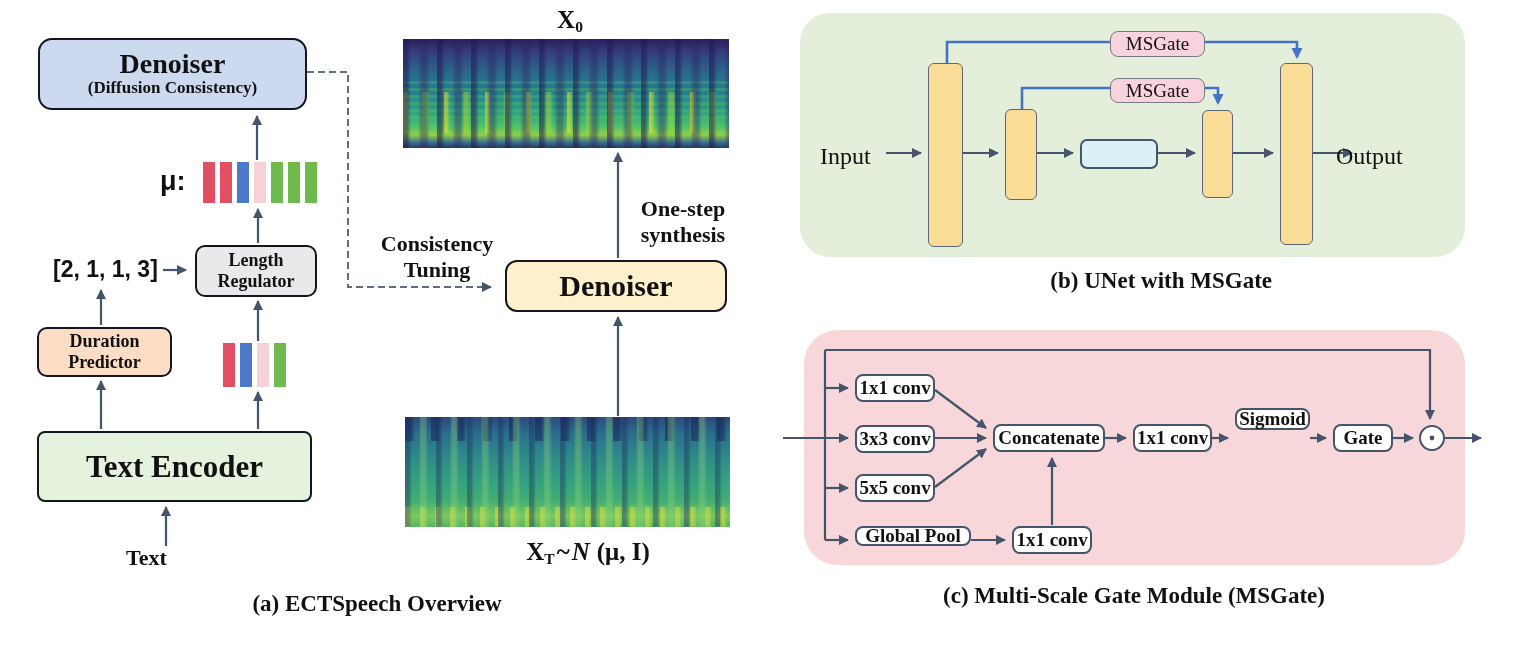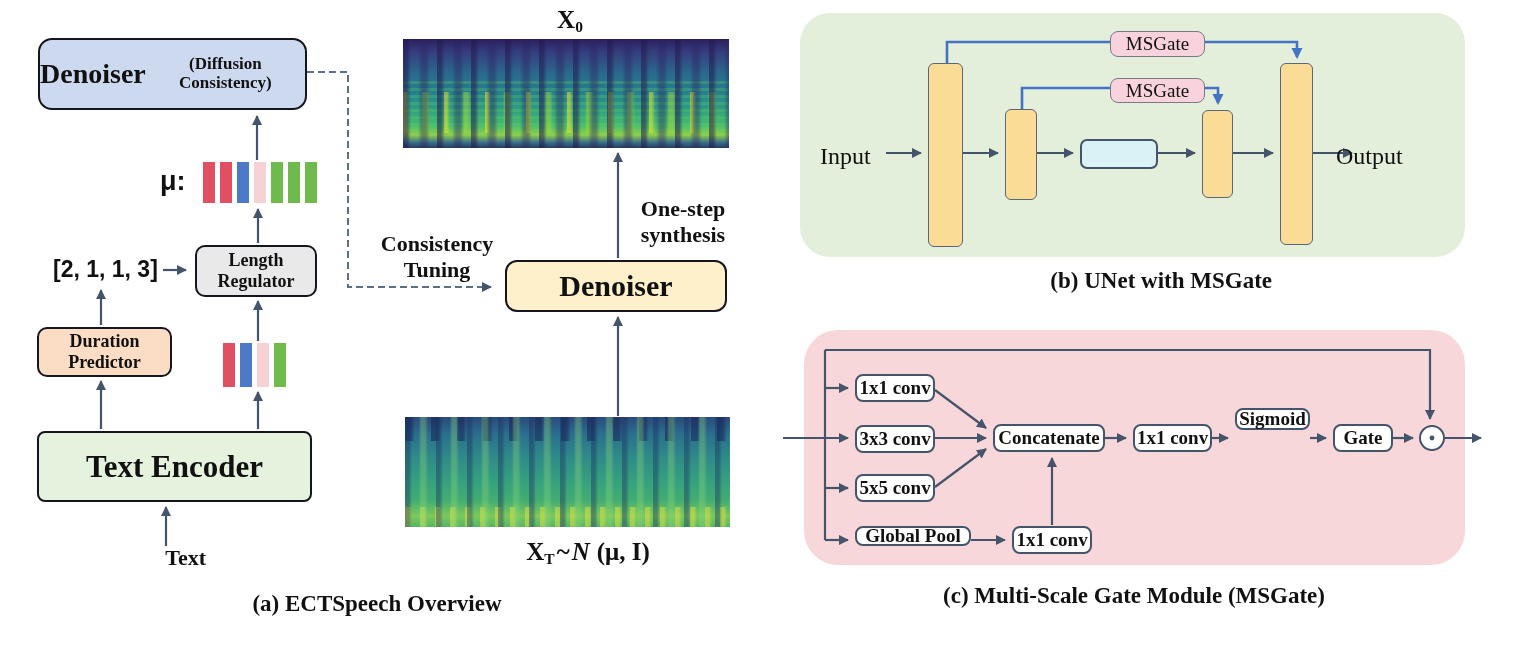--- a/index.html
+++ b/index.html
@@ -23,7 +23,7 @@
   .opnode{fill:#ffffff;stroke:var(--slate-arrow,#44546a);stroke-width:2;}
   .opdot{fill:var(--slate-arrow,#44546a);}
   
-  .box{position:absolute;z-index:10;display:flex;flex-direction:row;align-items:center;justify-content:center;
+  .box{position:absolute;z-index:10;display:flex;flex-direction:column;align-items:center;justify-content:center;
        text-align:center;box-sizing:border-box;font-weight:bold;white-space:pre-line;}
   .bordered{border:2px solid #15151f;}
   .b-denoiser-pre{left:38px;top:38px;width:269px;height:72px;background:var(--box-blue,#ccd9ef);border-radius:14px;}

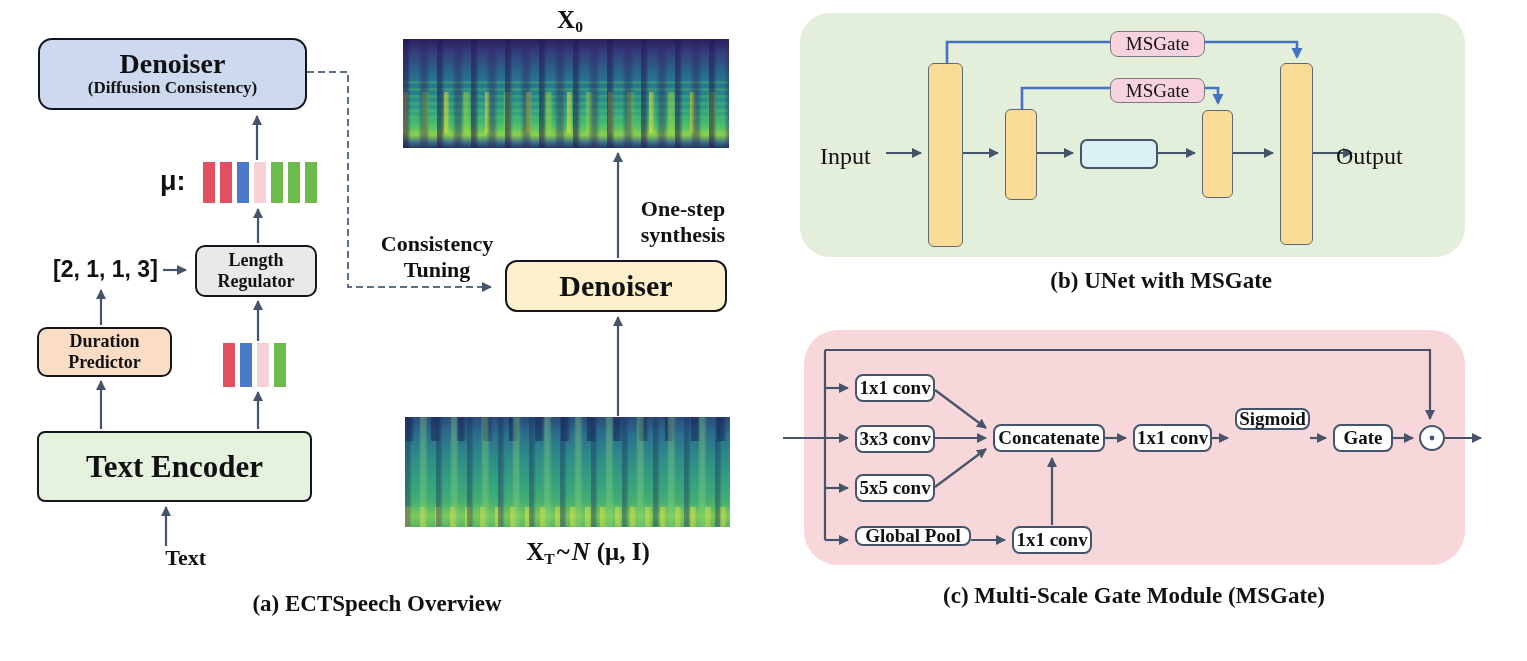--- a/index.html
+++ b/index.html
@@ -179,7 +179,7 @@
     <div class="bar" style="background: rgb(111, 186, 76);"></div>
   </div>
 
-<div class="lbl serif-b" style="left:126px;top:545px;width:80px;font-size:22px;text-align:right;">Text</div>
+<div class="lbl serif-b" style="left:126px;top:545px;width:80px;font-size:22px;text-align:left;">Text</div>
 
 <div class="lbl serif-b" style="left:538px;top:6px;width:64px;font-size:25px;text-align:center;"><span>X</span><sub class="s">0</sub></div>
 

